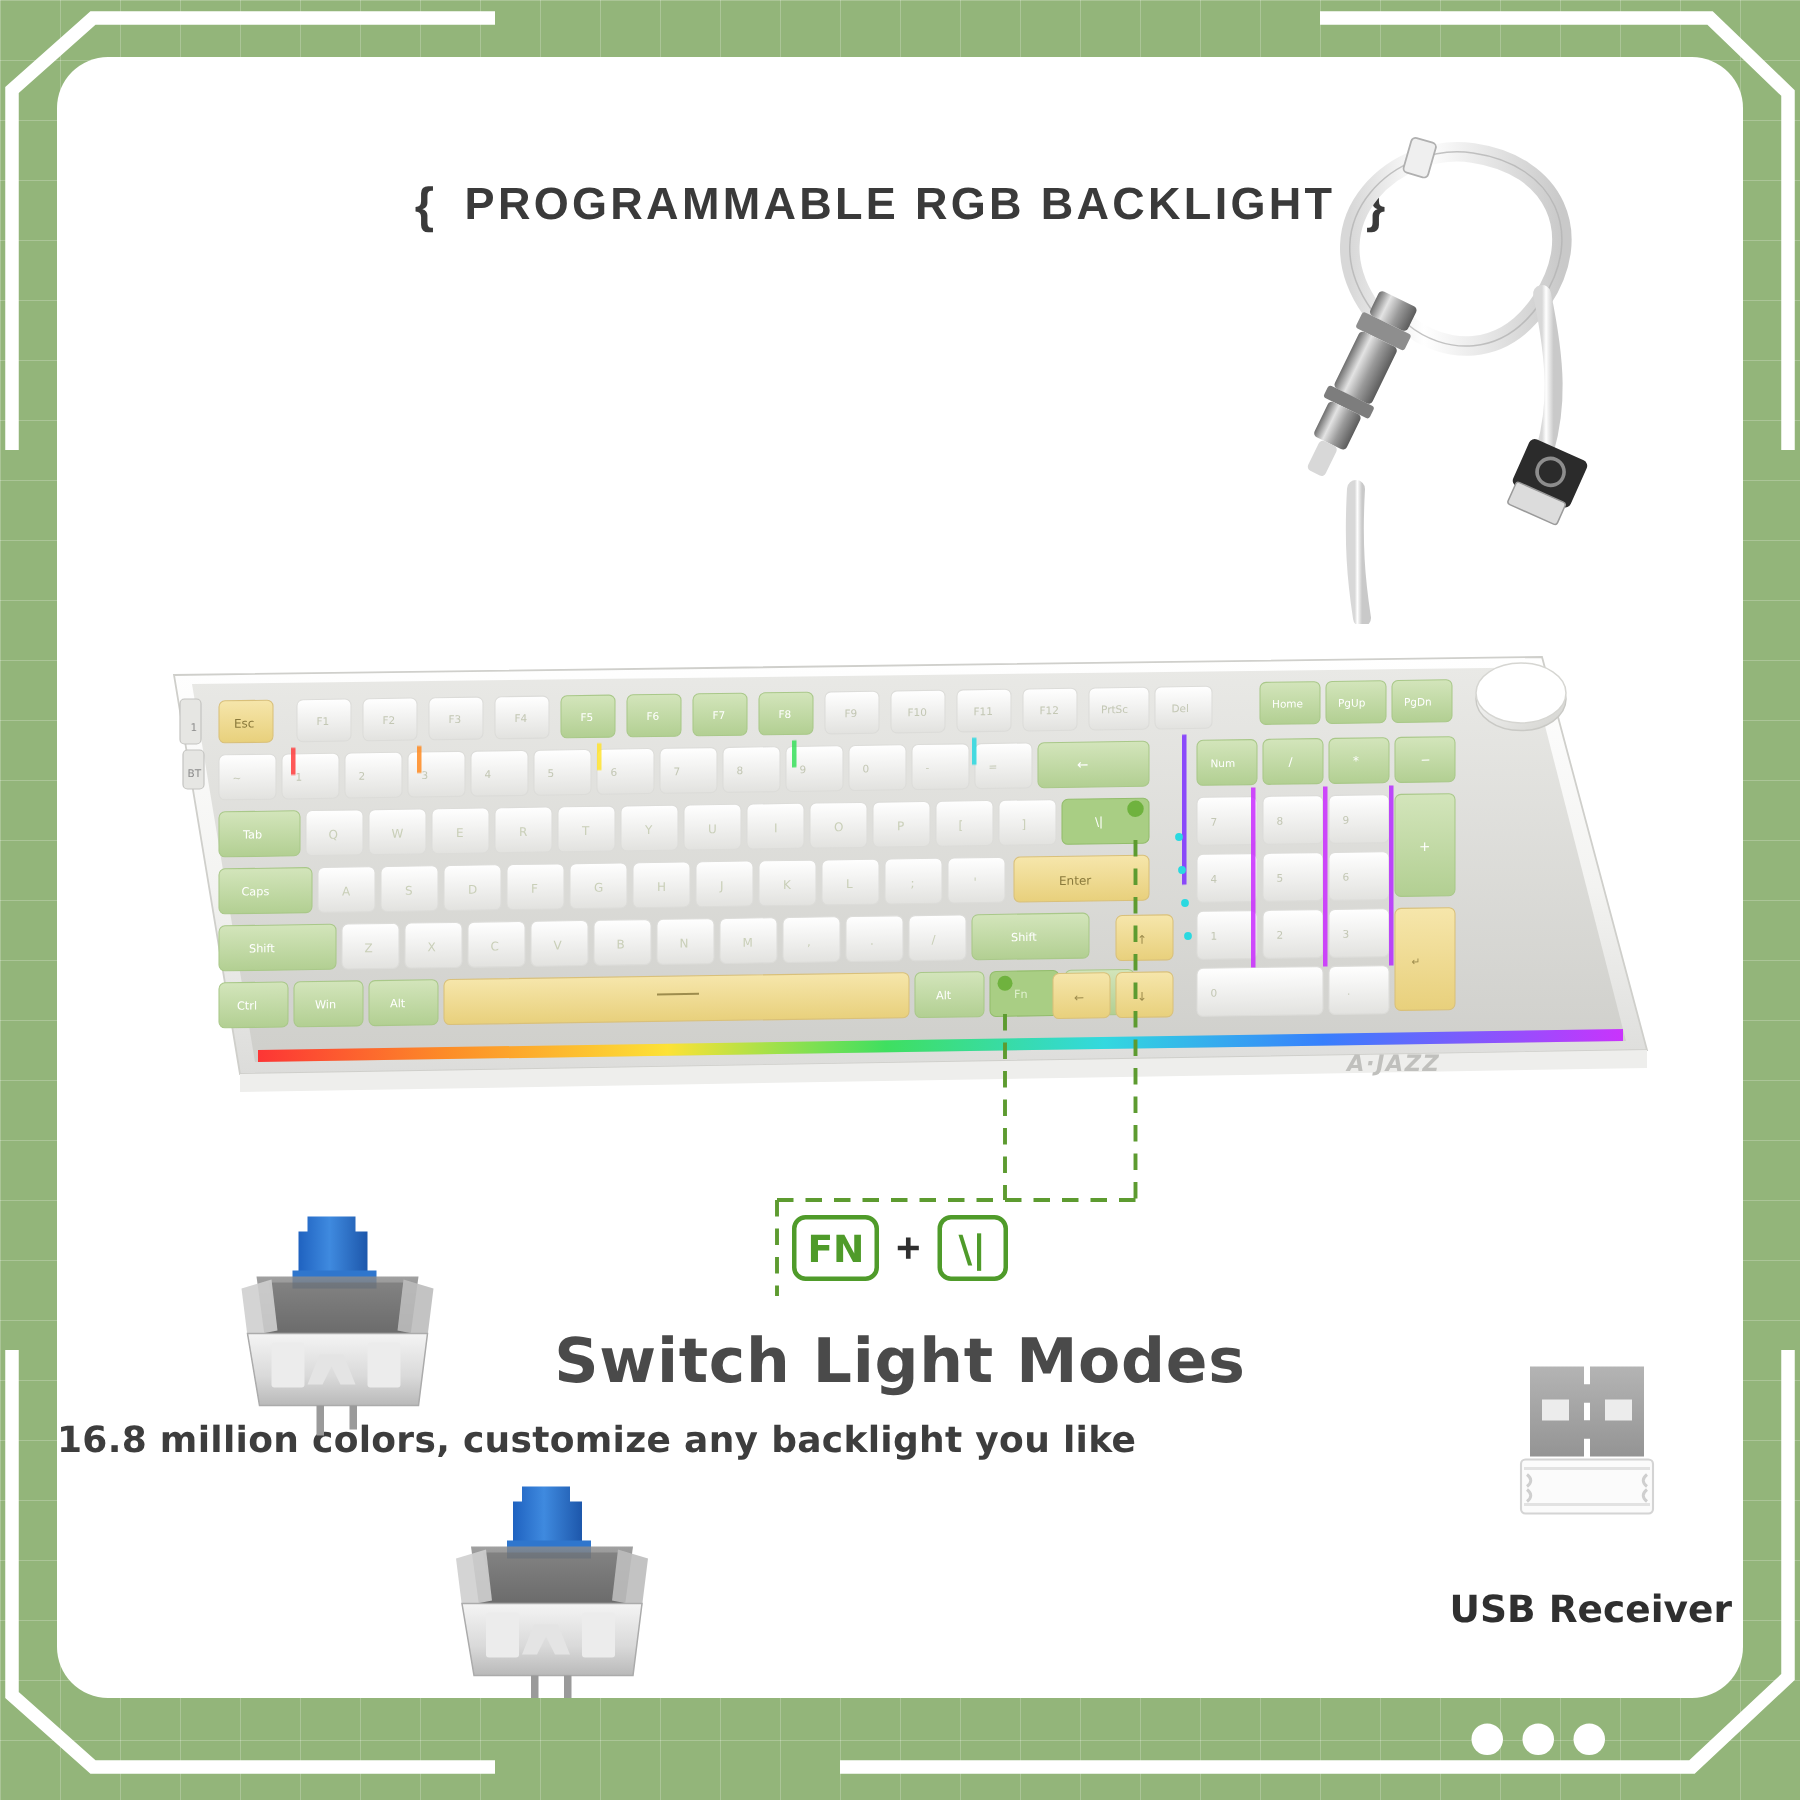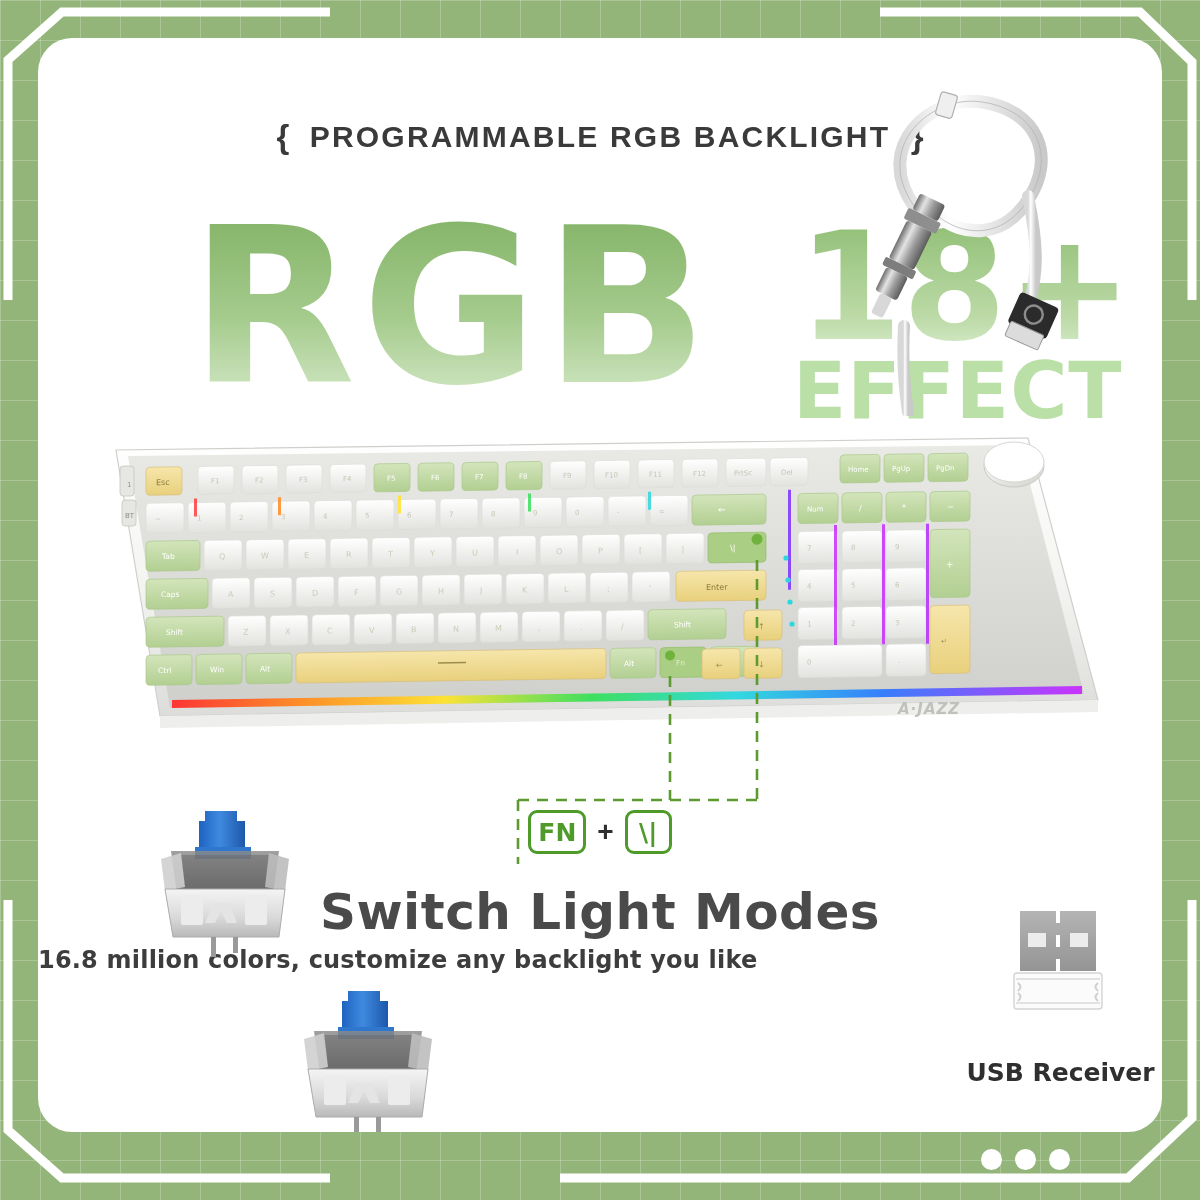--- a/index.html
+++ b/index.html
@@ -162,11 +162,6 @@
     <span class="brace">}</span>
   </div>
 
-  <div id="wordmark">
-    <div id="rgb-big">RGB</div>
-    <div id="eighteen">18+</div>
-    <div id="effect">EFFECT</div>
-  </div>
 
   <div id="cable">
     <svg viewBox="0 0 230 340" xmlns="http://www.w3.org/2000/svg">

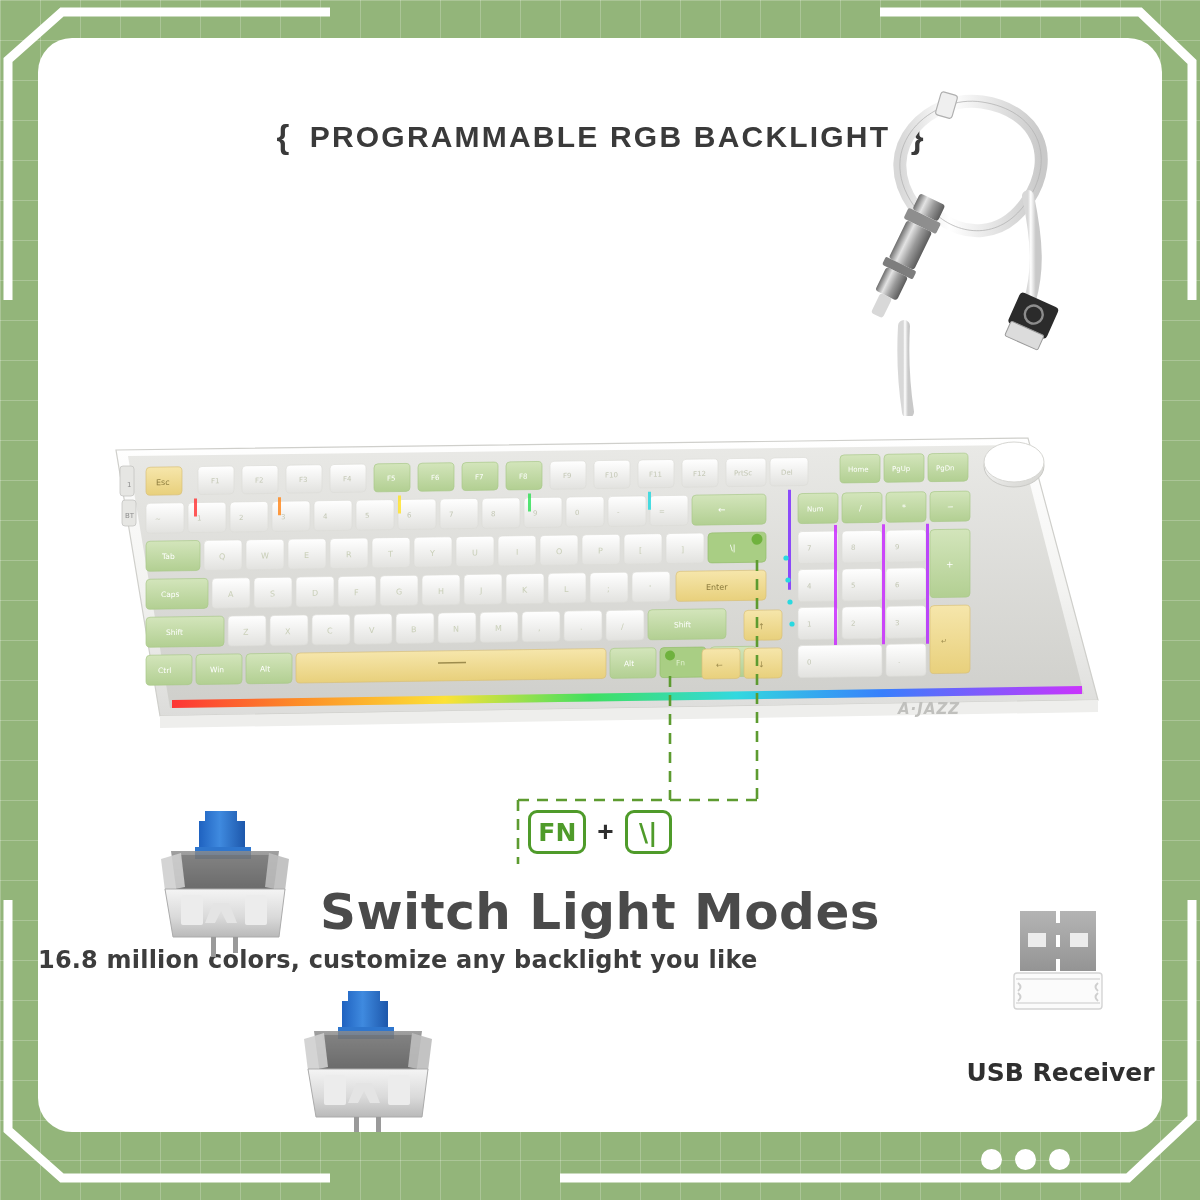--- a/index.html
+++ b/index.html
@@ -105,7 +105,7 @@
   #subhead {
     position: absolute; left: 0; right: 0; top: 845px;
     text-align: center;
-    font-size: 50px; font-weight: bold; color: #4a4a4a;
+    font-size: 41px; font-weight: bold; color: #4a4a4a;
     letter-spacing: .5px;
     font-family: "DejaVu Sans", sans-serif;
   }

